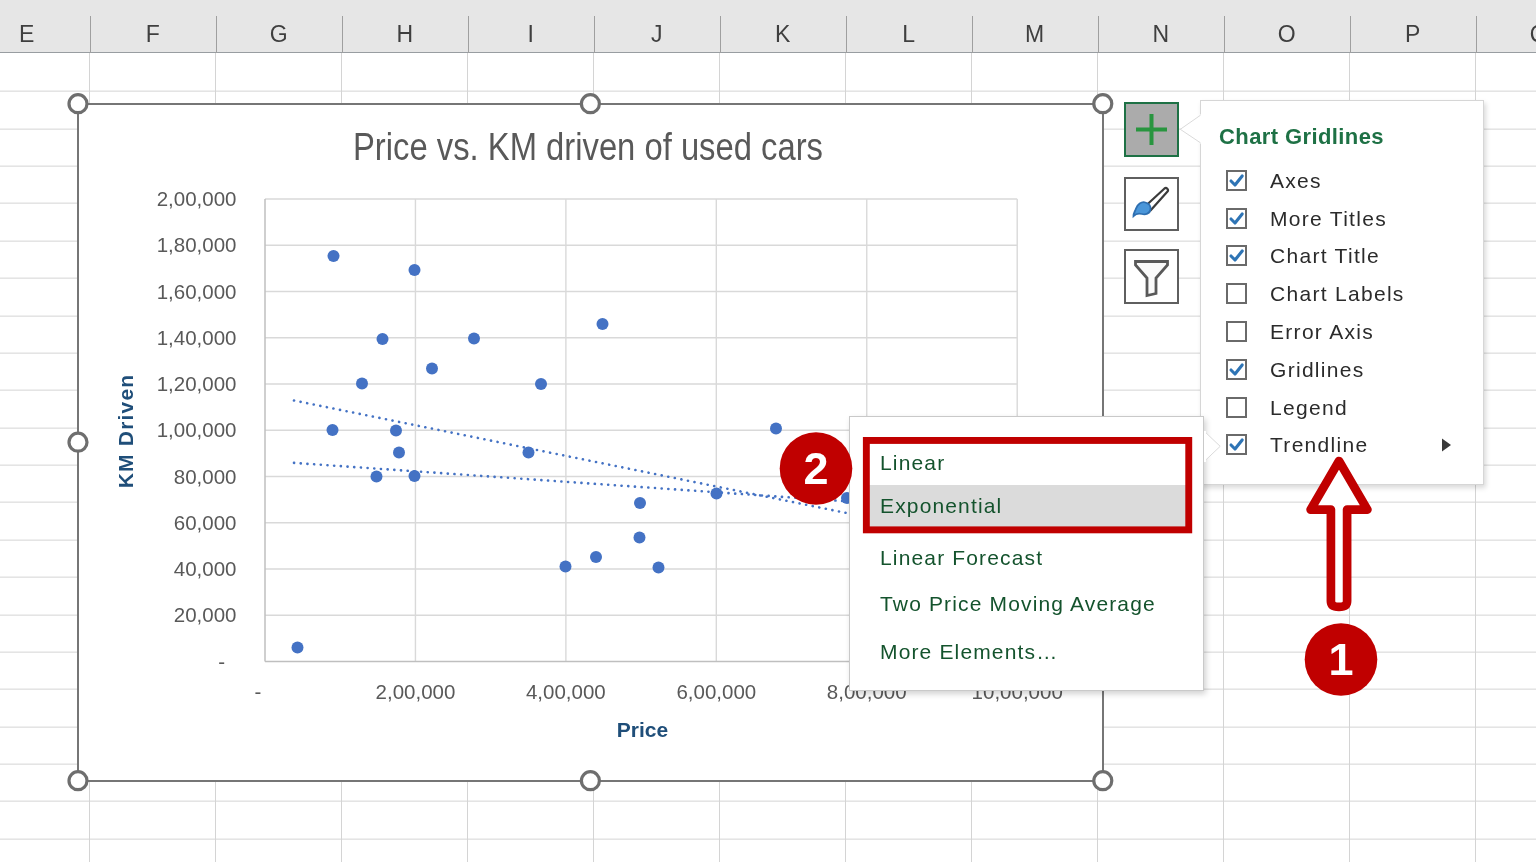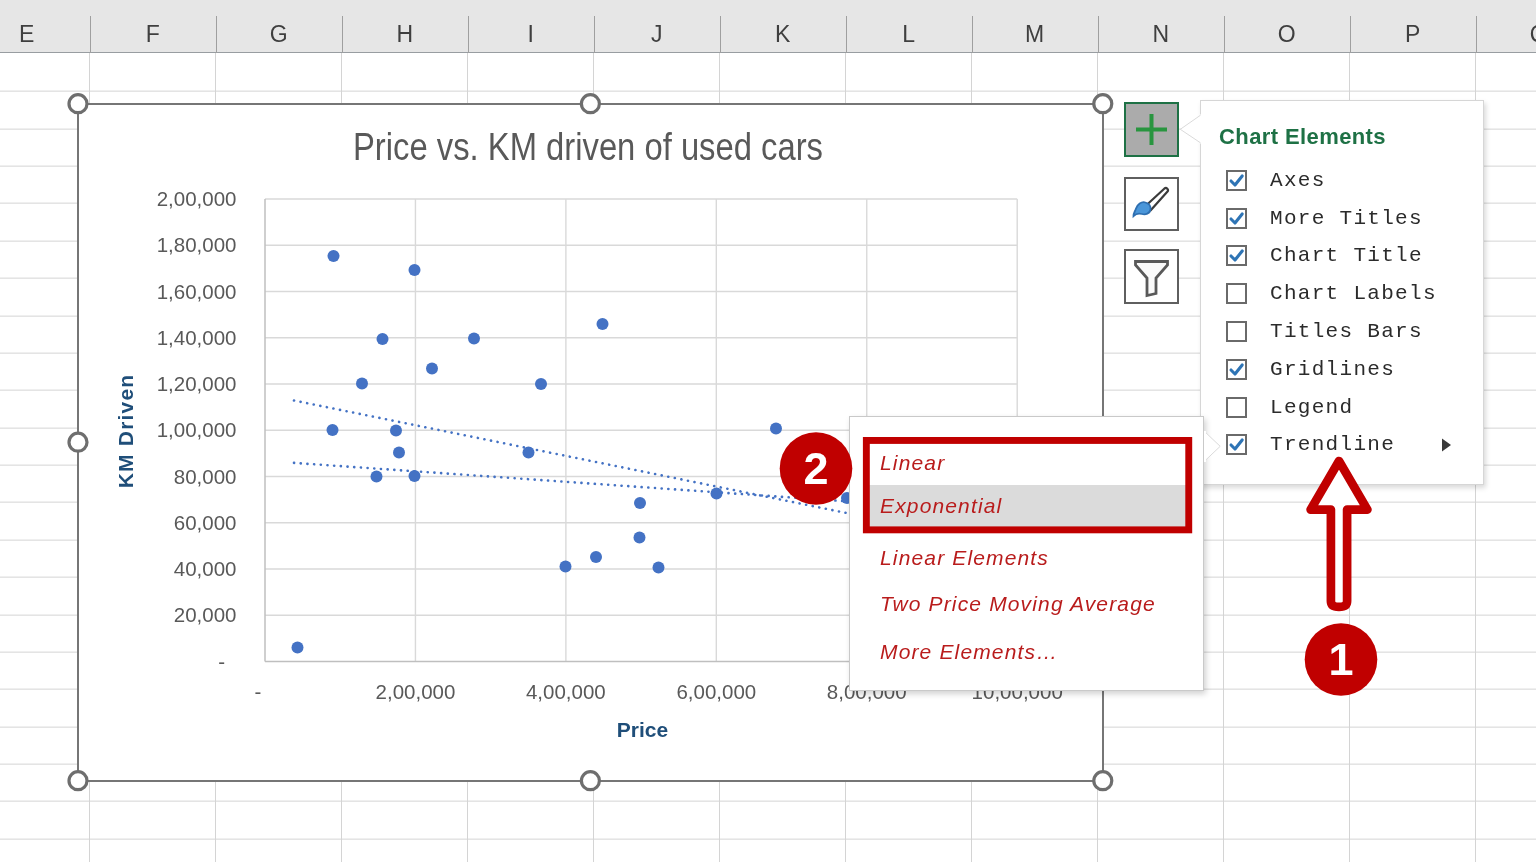--- a/index.html
+++ b/index.html
@@ -153,7 +153,7 @@
     </svg>
 
   <div id="panel" class="abs"></div>
-  <div id="paneltitle" class="abs">Chart Elements</div>
+  <div id="paneltitle" class="abs">Chart Gridlines</div>
   <div id="rows">
       <div class="crow abs" style="top:168.8px">
         <span class="cb"><svg width="17" height="17" viewBox="0 0 17 17">

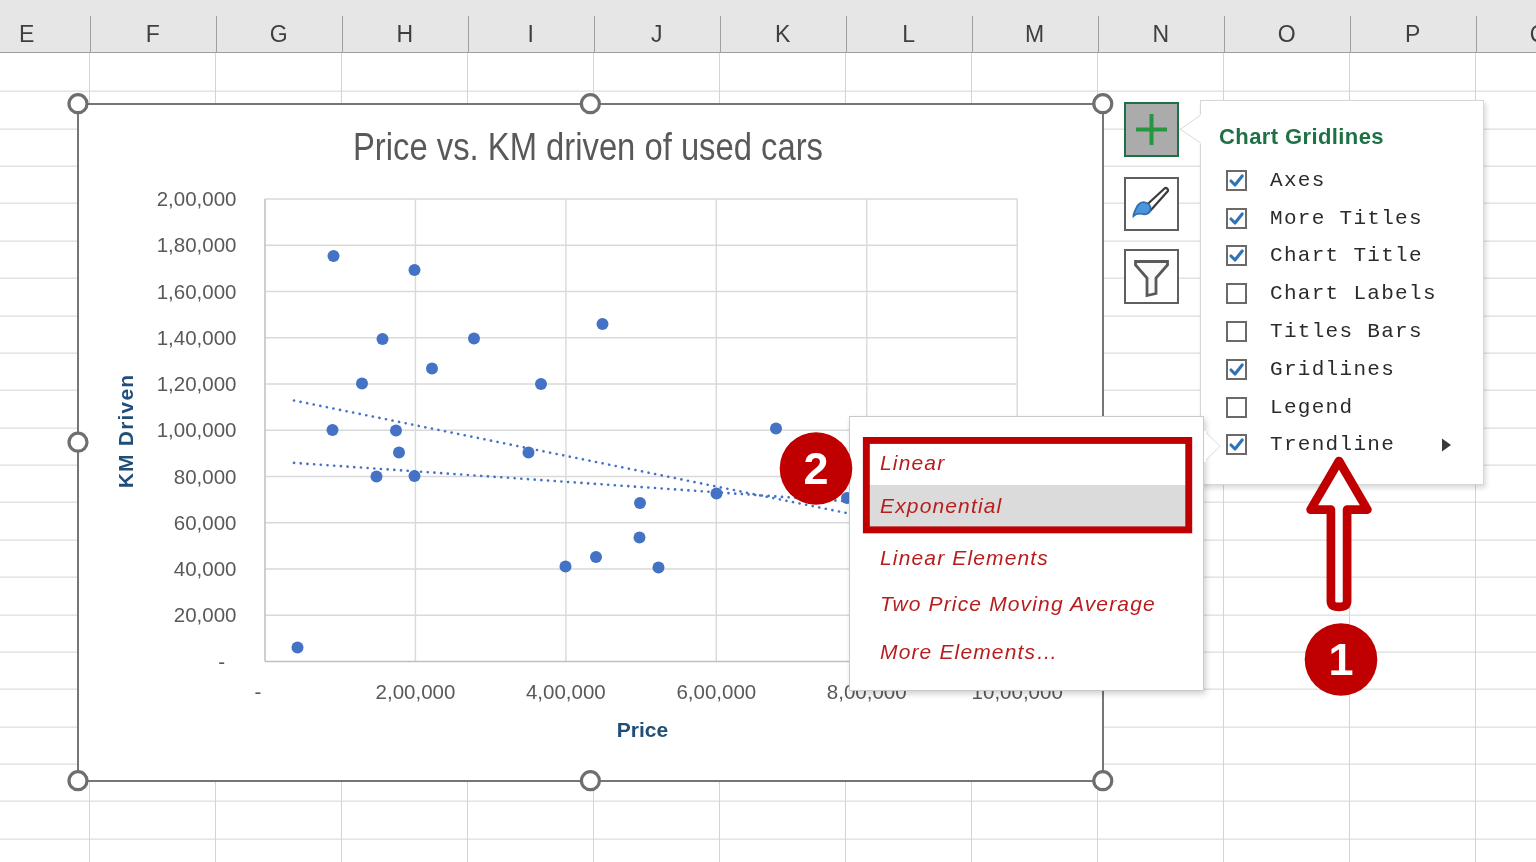--- a/index.html
+++ b/index.html
@@ -31,7 +31,7 @@
   .crow { position:absolute; left:1226px; height:24px; }
   .cb { position:absolute; left:0; top:1px; width:21px; height:21px; background:#fff;
     border:2px solid #6a6a6a; }
-  .clab { position:absolute; left:44px; top:0; font-size:21px; color:#2b2b2b; white-space:nowrap; letter-spacing:1.3px;font-family:Liberation Mono, monospace; }
+  .clab { position:absolute; left:44px; top:0; font-size:21px; color:#2b2b2b; white-space:nowrap; letter-spacing:1.3px; }
 
   
   .sqbtn { position:absolute; left:1124px; width:55px; height:55px; background:#fff;

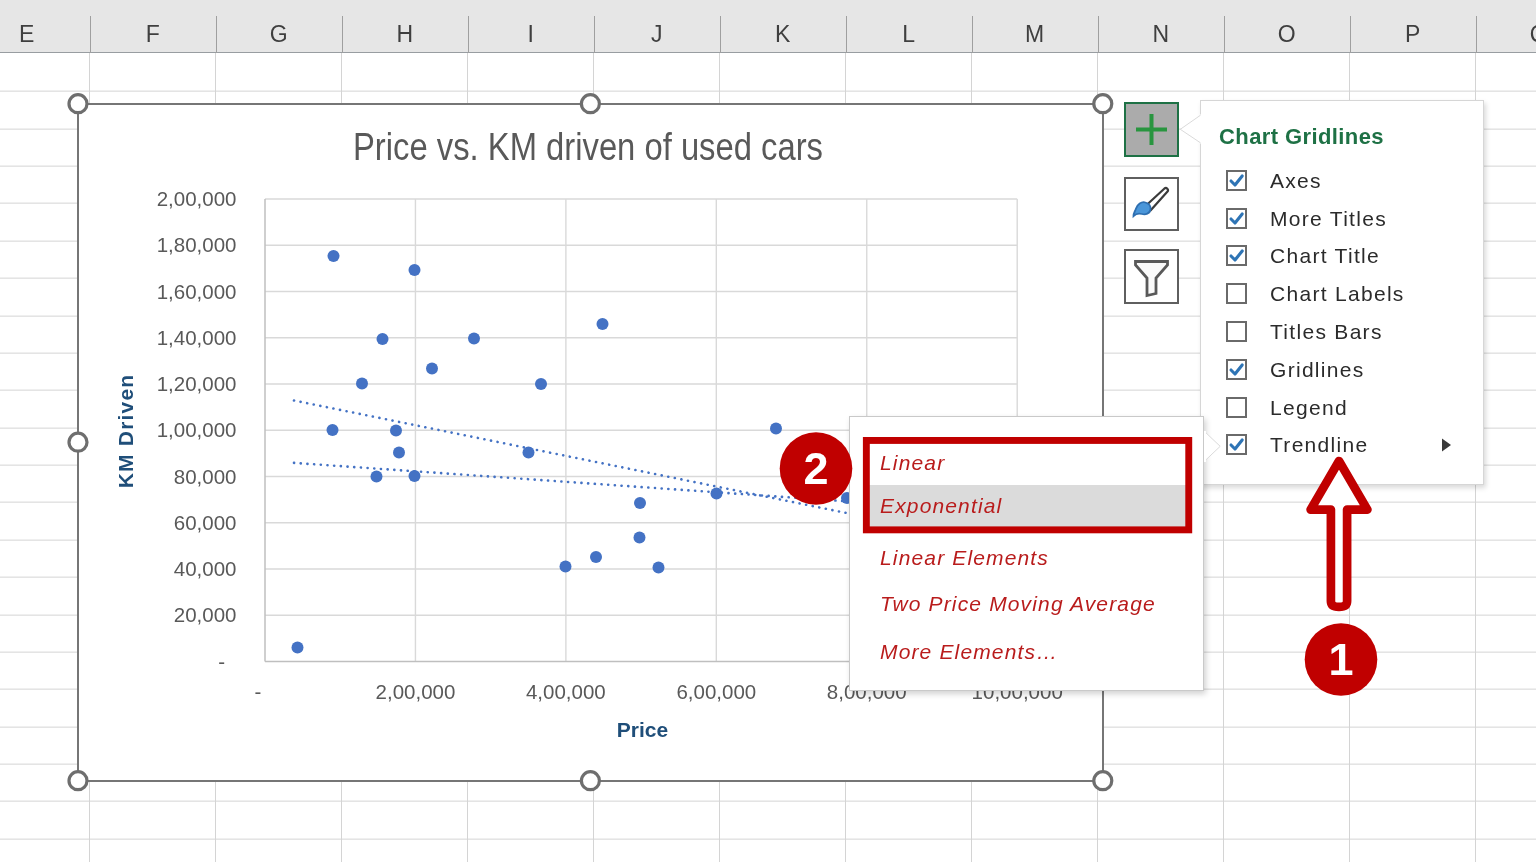--- a/index.html
+++ b/index.html
@@ -179,7 +179,7 @@
       </div>
       <div class="crow abs" style="top:320px">
         <span class="cb"></span>
-        <span class="clab">Titles Bars</span>
+        <span class="clab">Error Axis</span>
       </div>
       <div class="crow abs" style="top:357.8px">
         <span class="cb"><svg width="17" height="17" viewBox="0 0 17 17">

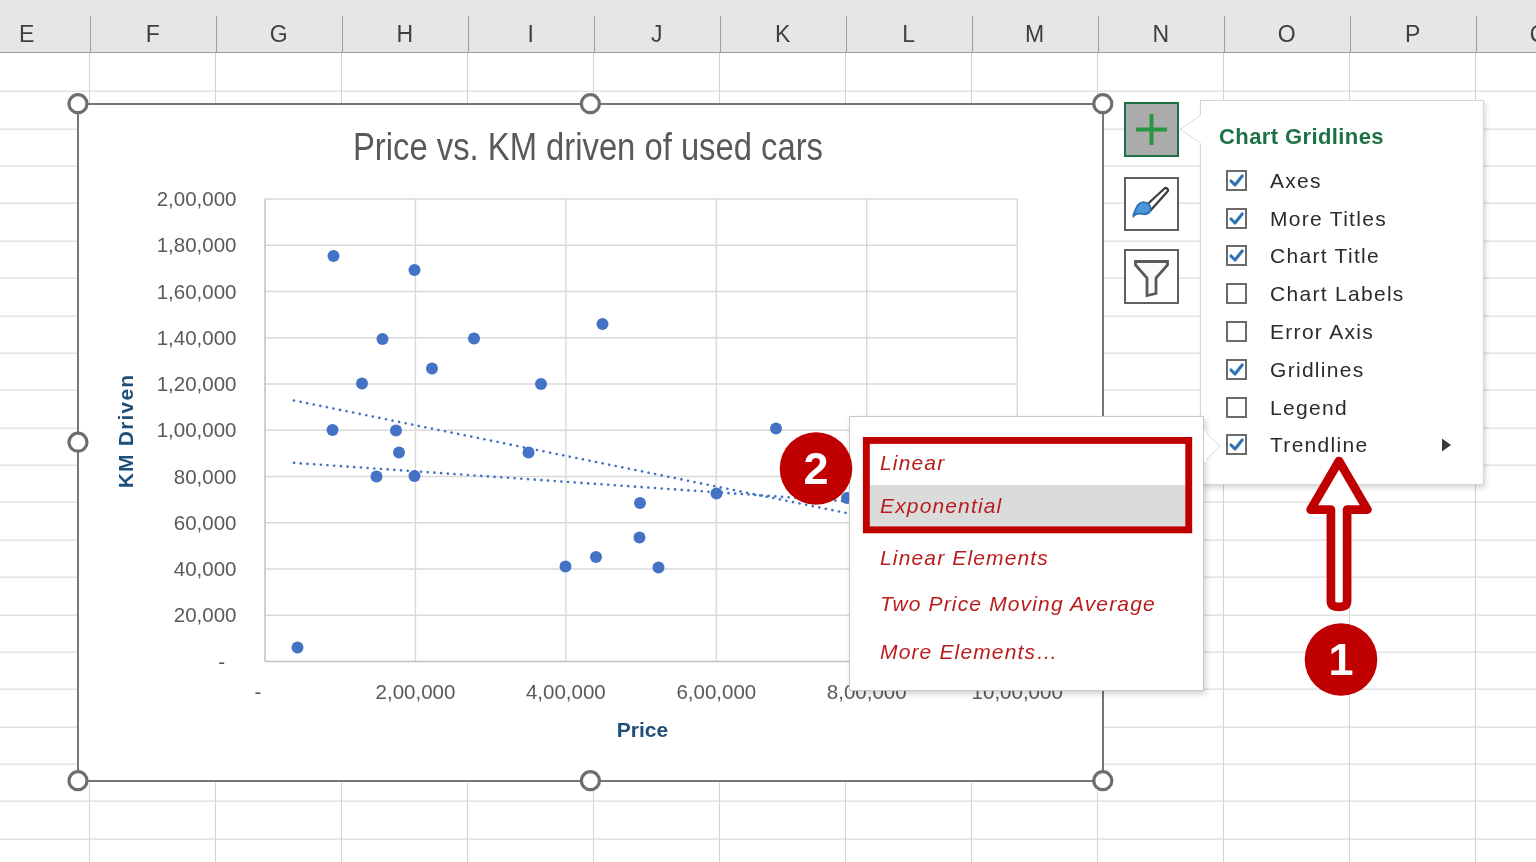--- a/index.html
+++ b/index.html
@@ -42,7 +42,7 @@
   #submenu { left:849px; top:416px; width:355px; height:275px; background:#fff;
     border:1px solid #c9c9c9; box-shadow:2px 3px 6px rgba(0,0,0,0.18); }
   #subhl { left:869px; top:485px; width:317px; height:44.5px; background:#dbdbdb; }
-  .mi { position:absolute; left:880px; font-size:21px; color:#b91c1c; white-space:nowrap; letter-spacing:1.15px;font-style:italic; }
+  .mi { position:absolute; left:880px; font-size:21px; color:#14532d; white-space:nowrap; letter-spacing:1.15px; }
 </style>
 </head>
 <body>

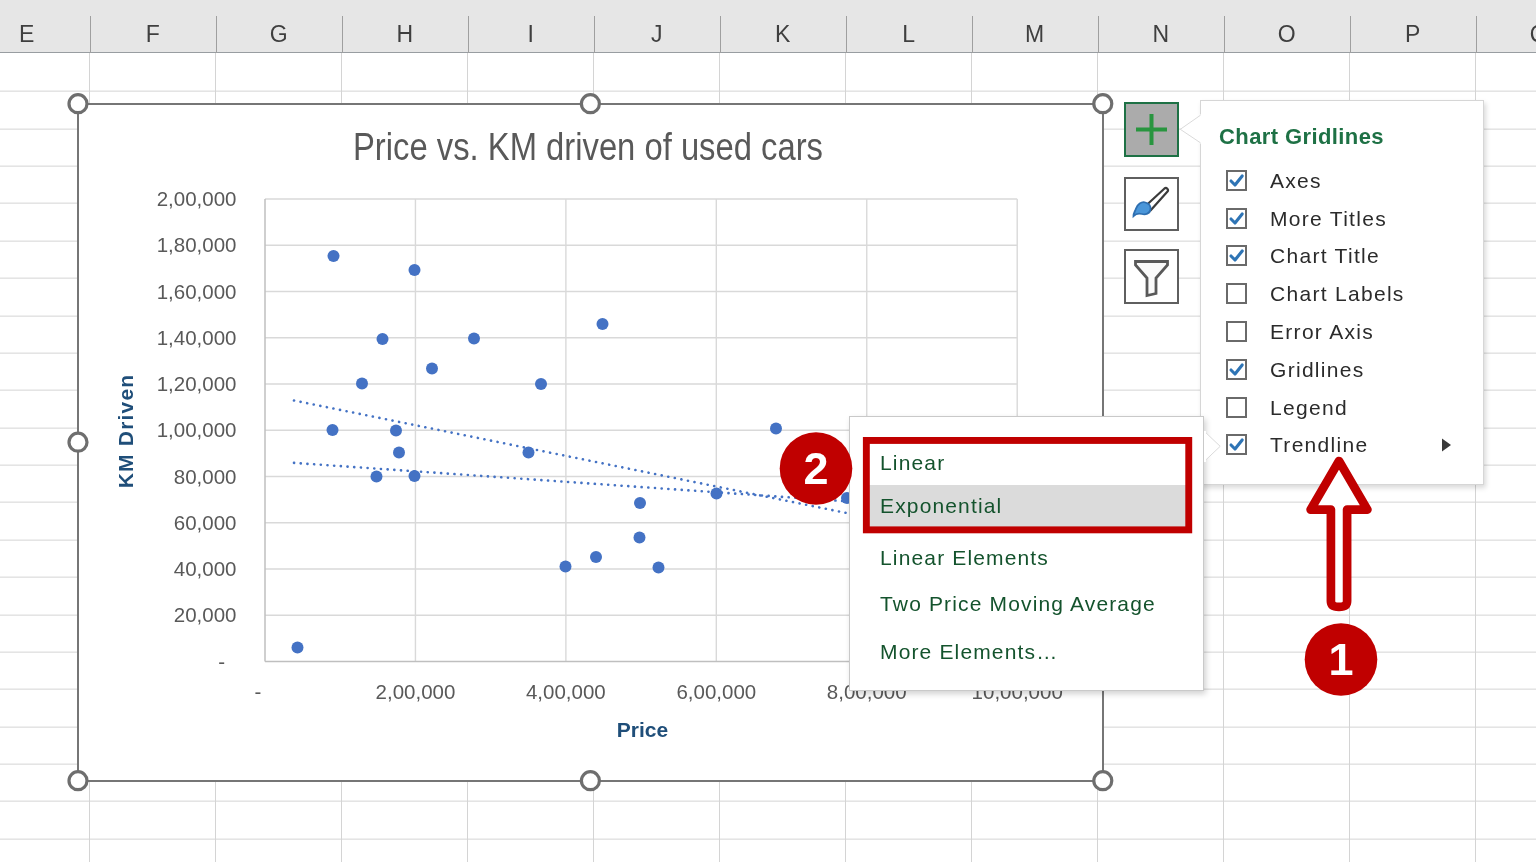--- a/index.html
+++ b/index.html
@@ -229,7 +229,7 @@
   <div id="subitems">
       <div class="mi abs" style="top:450.5px">Linear</div>
       <div class="mi abs" style="top:494px">Exponential</div>
-      <div class="mi abs" style="top:545.5px">Linear Elements</div>
+      <div class="mi abs" style="top:545.5px">Linear Forecast</div>
       <div class="mi abs" style="top:591.5px">Two Price Moving Average</div>
       <div class="mi abs" style="top:639.5px">More Elements…</div>
     </div>

